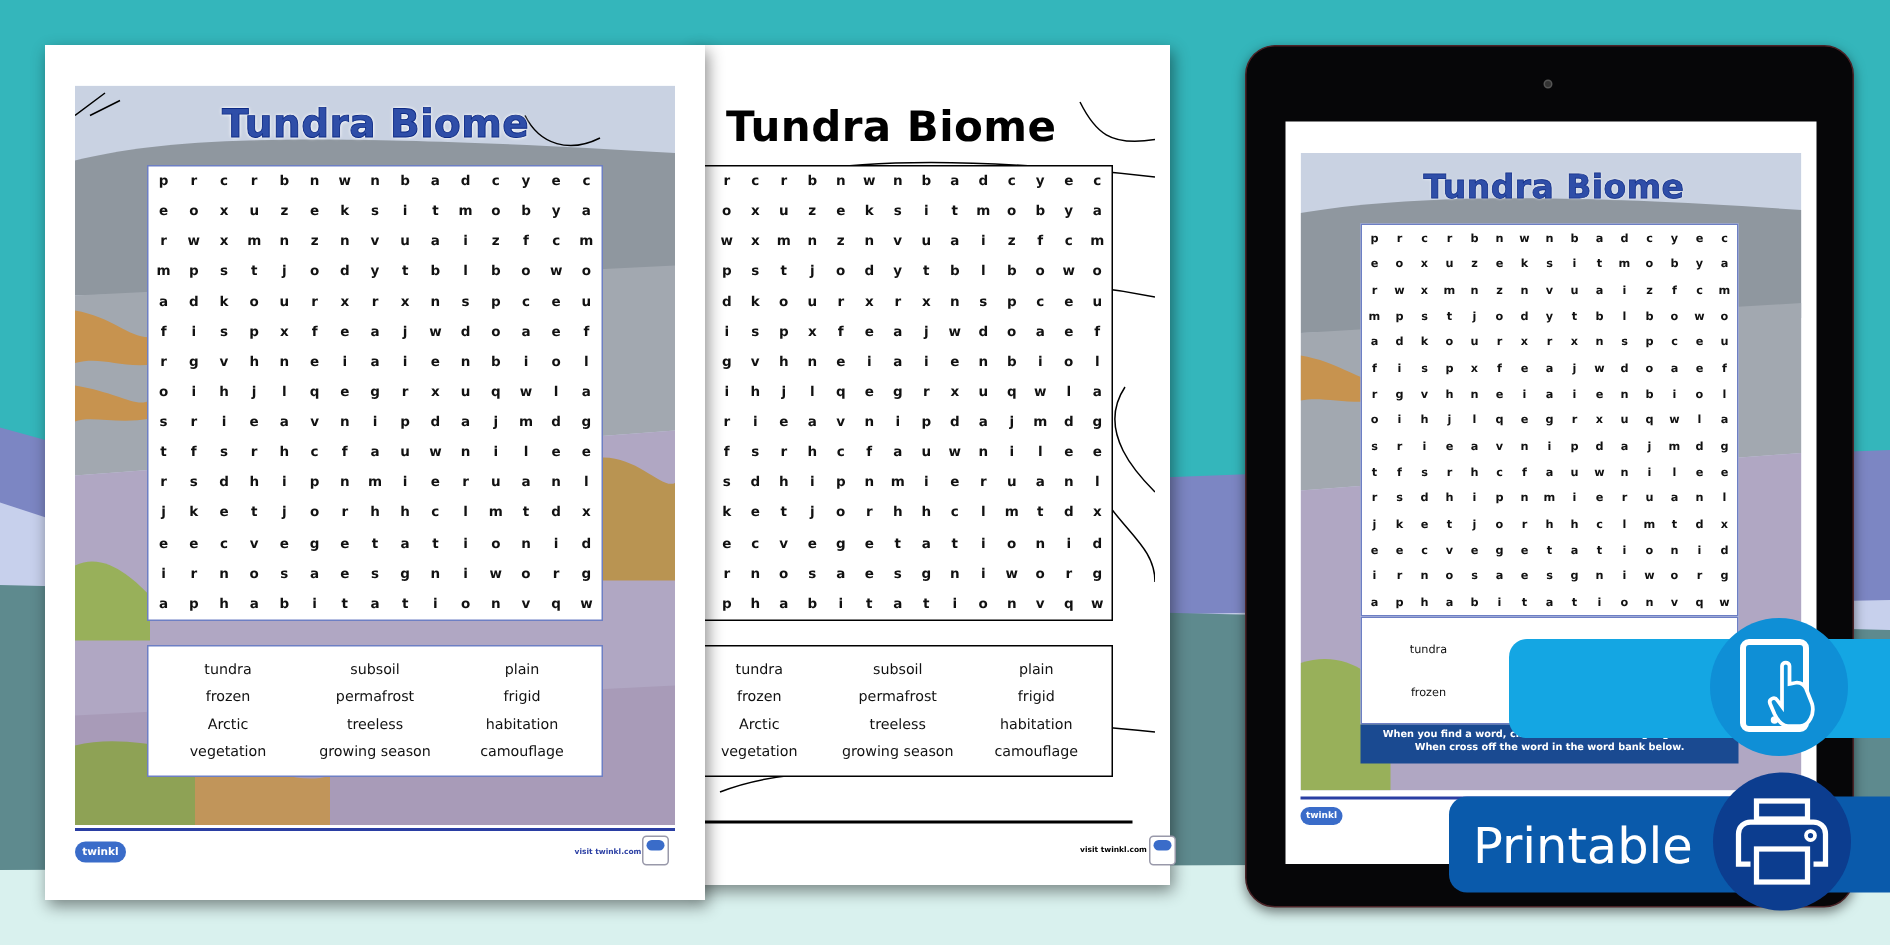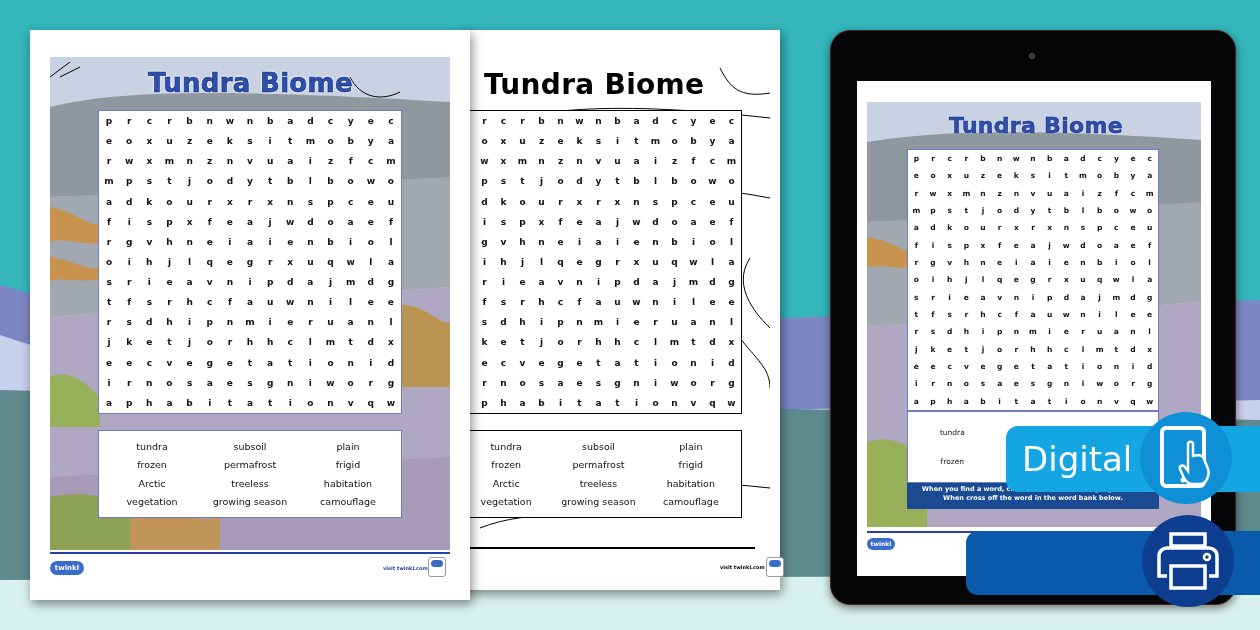--- a/index.html
+++ b/index.html
@@ -827,7 +827,6 @@
 </div>
 
 <div class="cta cta-digital">
-  <span class="cta-label" style="margin-left:16px;font-size:34px;">Digital</span>
   <div class="circle" style="left:134px;top:-14px;width:92px;height:92px;background:#0f8fd6;">
     <svg width="60" height="68" viewBox="0 0 60 68">
       <rect x="6" y="4" width="42" height="58" rx="4" fill="none" stroke="#fff" stroke-width="4"></rect>

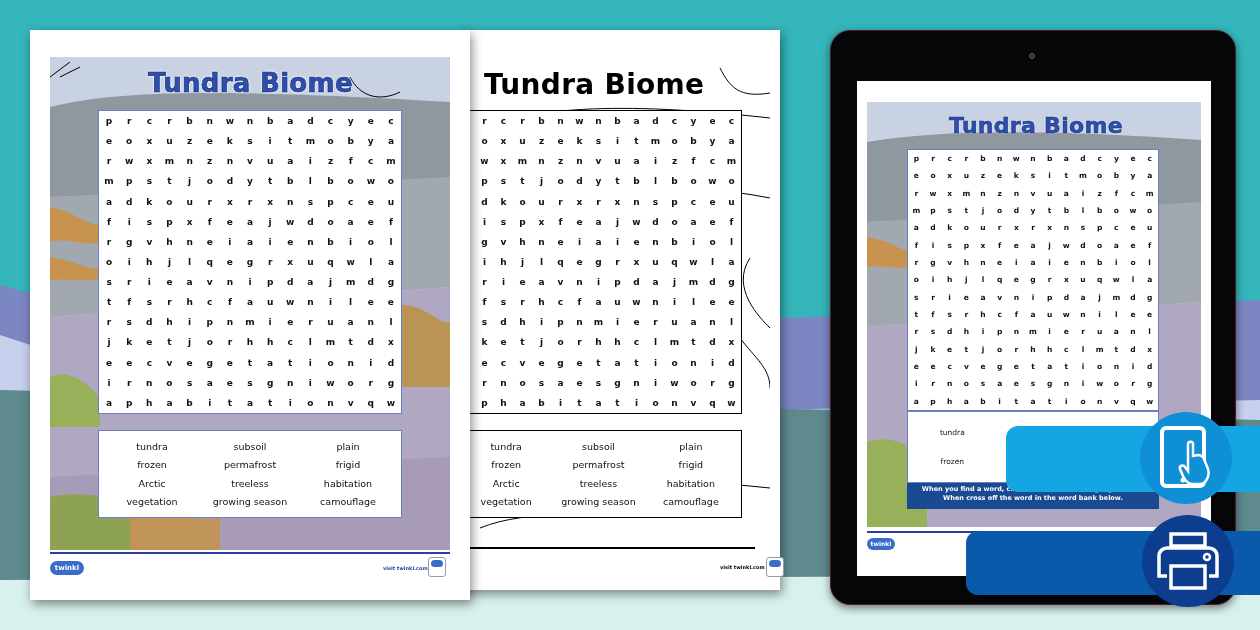--- a/index.html
+++ b/index.html
@@ -837,6 +837,7 @@
 </div>
 
 <div class="cta cta-printable">
+  <span class="cta-label" style="margin-left:16px;font-size:33px;">Printable</span>
   <div class="circle" style="left:176px;top:-16px;width:92px;height:92px;background:#0c3d8f;">
     <svg width="66" height="62" viewBox="0 0 66 62">
       <rect x="16" y="4" width="34" height="12" fill="none" stroke="#fff" stroke-width="3.5"></rect>

